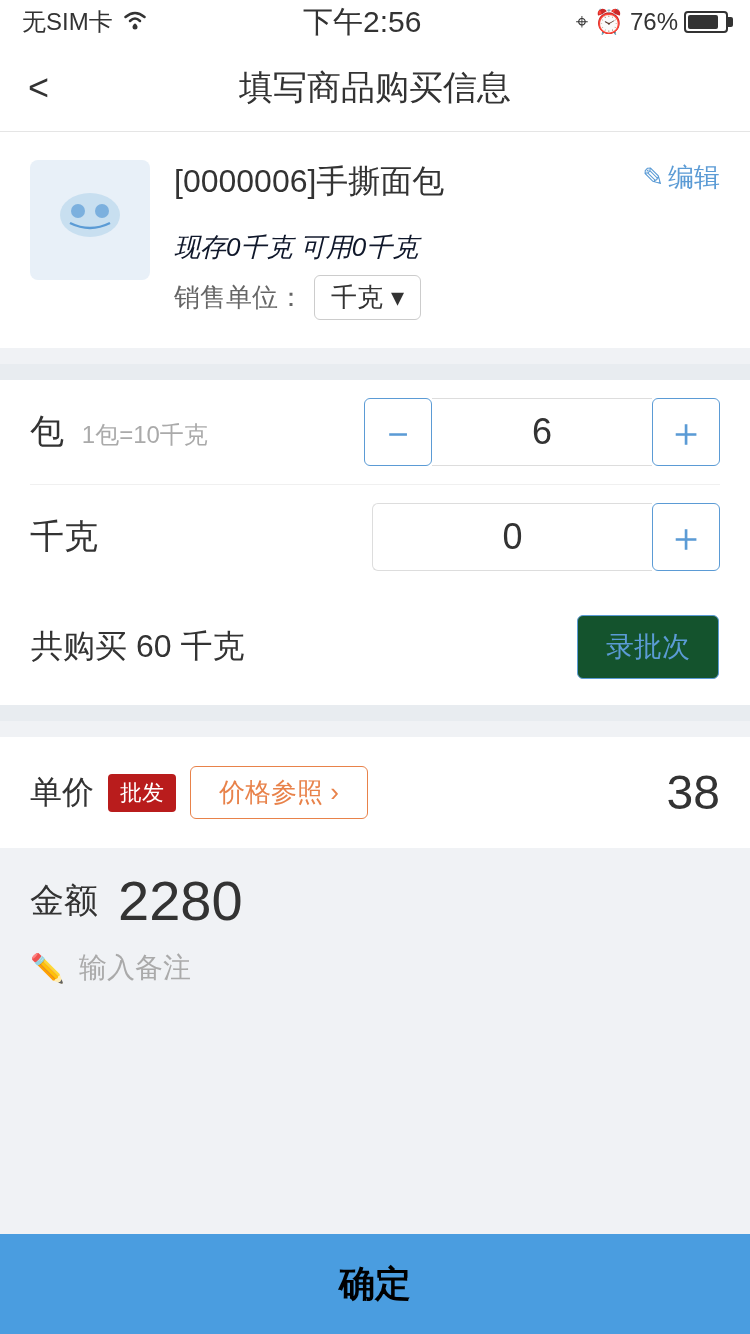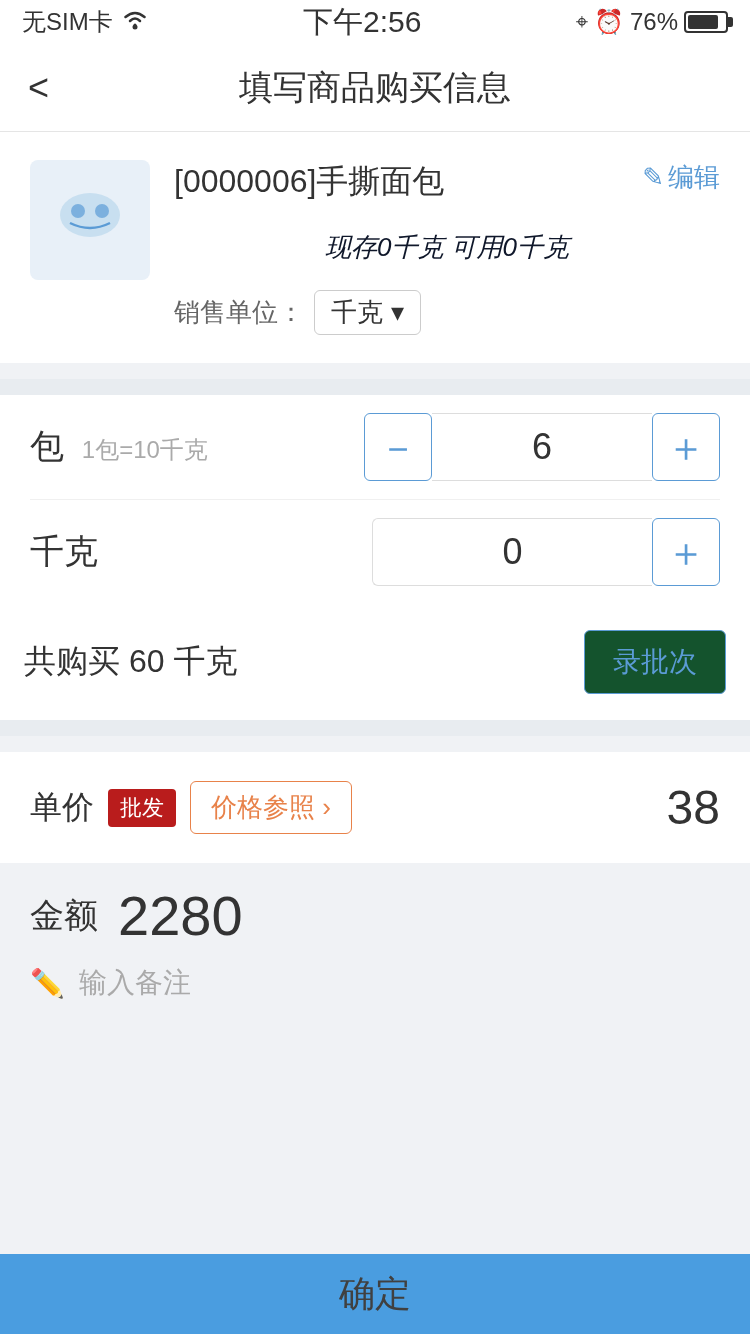--- a/index.html
+++ b/index.html
@@ -62,7 +62,6 @@
       align-items: flex-start;
       gap: 24px;
       margin-bottom: 16px;
-      text-align: center;
     }
     .product-image {
       width: 120px; height: 120px; background: #e8f0f8; border-radius: 8px;

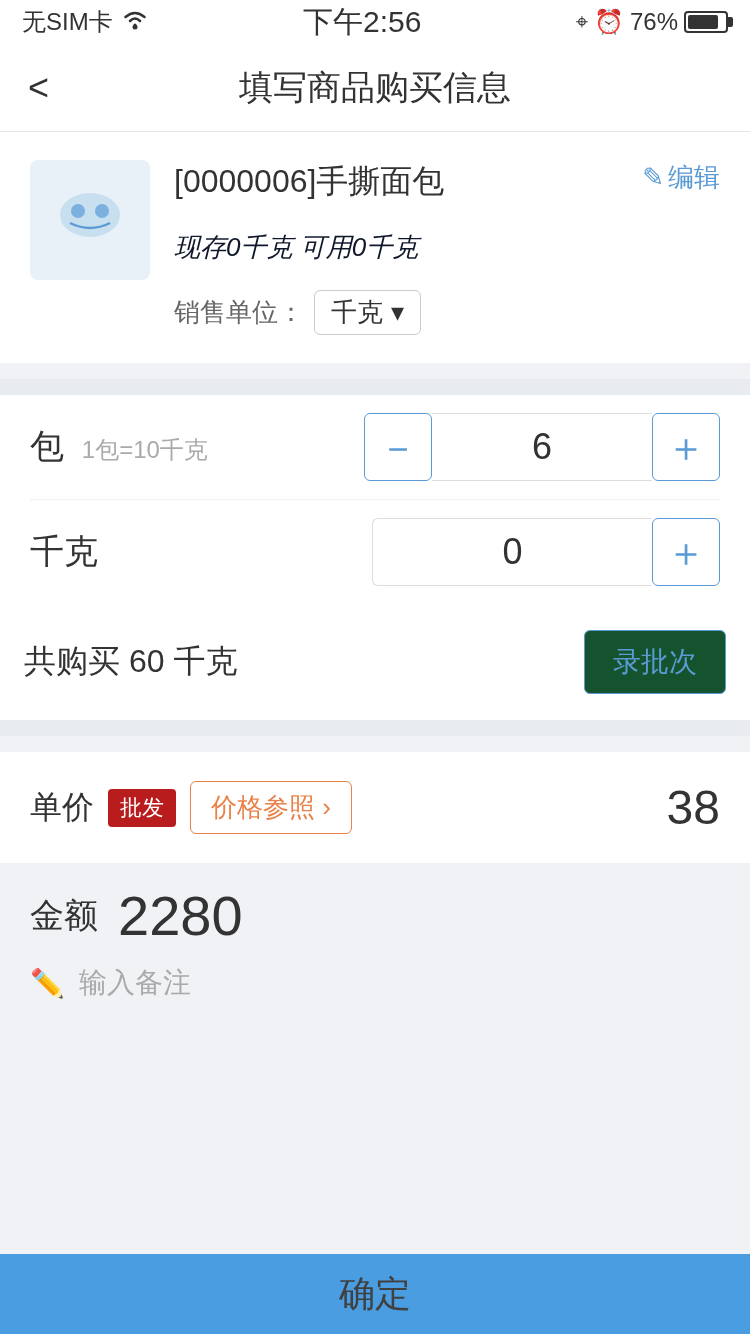--- a/index.html
+++ b/index.html
@@ -76,7 +76,7 @@
     .product-name { font-size: 32px; font-weight: 500; color: #333; }
     .edit-btn { font-size: 26px; color: #5b9bd5; display: flex; align-items: center; gap: 4px; white-space: nowrap; }
     .product-stock { font-size: 26px; color: #0f172a; margin-top: 26px; font-style: italic; }
-    .product-unit { font-size: 26px; color: #666; margin-top: 25px; display: flex; align-items: center; gap: 10px; }
+    .product-unit { font-size: 26px; color: #666; margin-top: 10px; display: flex; align-items: center; gap: 10px; }
     .unit-select {
       border: 1px solid #ccc; border-radius: 6px; padding: 4px 16px;
       font-size: 26px; color: #333; background: #fff;

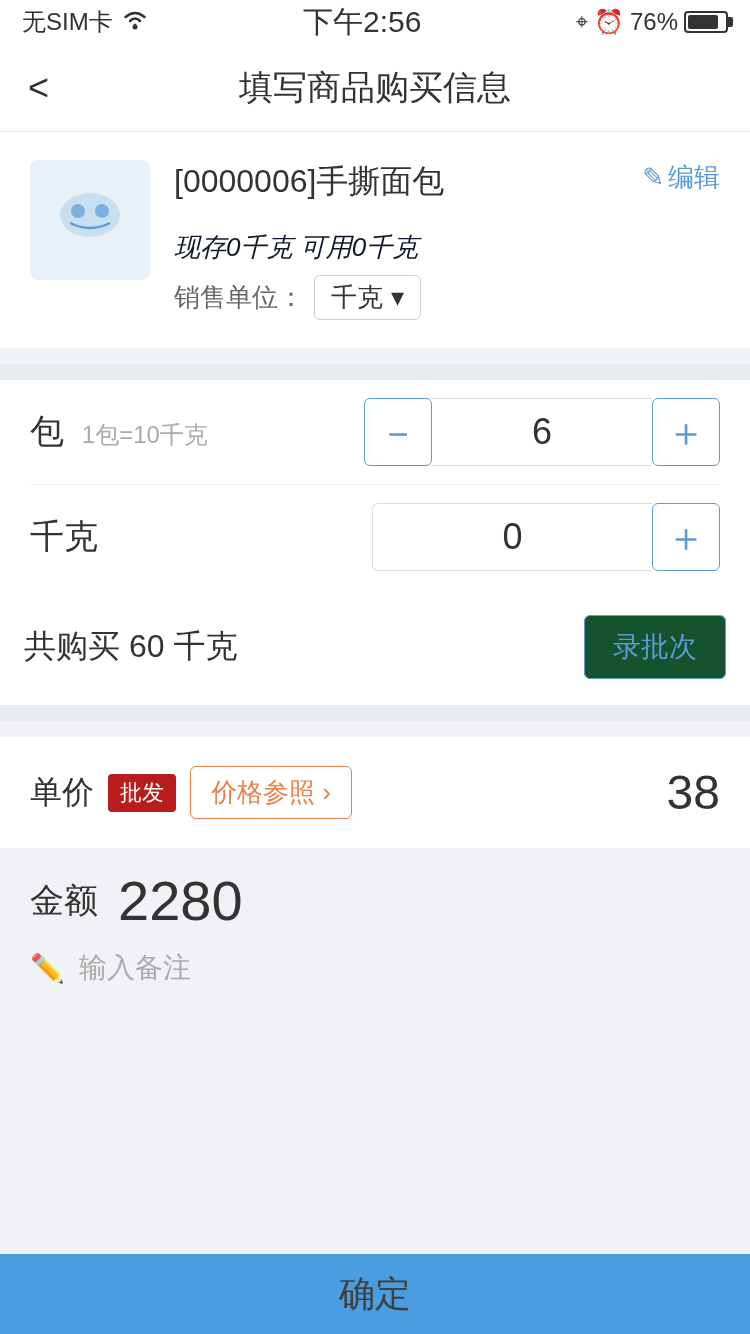--- a/index.html
+++ b/index.html
@@ -118,7 +118,7 @@
 
     
     .summary-section {
-      background: #fff; padding: 26px 24px;
+      background: #fff; padding: 26px 31px;
       display: flex; align-items: center; justify-content: space-between;
     }
     .summary-text { font-size: 32px; color: #333; }

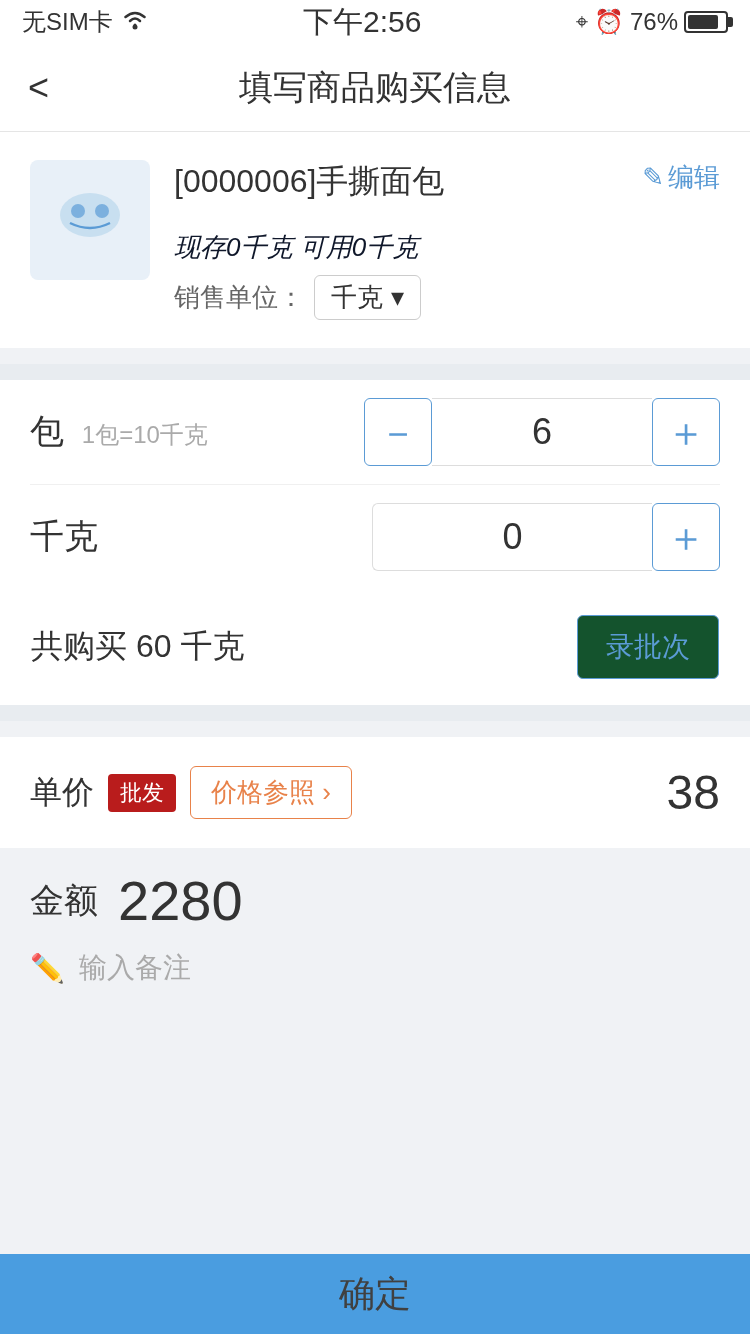--- a/index.html
+++ b/index.html
@@ -137,7 +137,7 @@
       border-radius: 4px;
     }
     .price-ref-btn {
-      border: 1.5px solid #e8824a; border-radius: 6px; padding: 8px 20px;
+      border: 1.5px solid #e8824a; border-radius: 6px; padding: 8px 28px;
       font-size: 26px; color: #e8824a; background: #fff; cursor: pointer;
       display: flex; align-items: center; gap: 6px;
     }

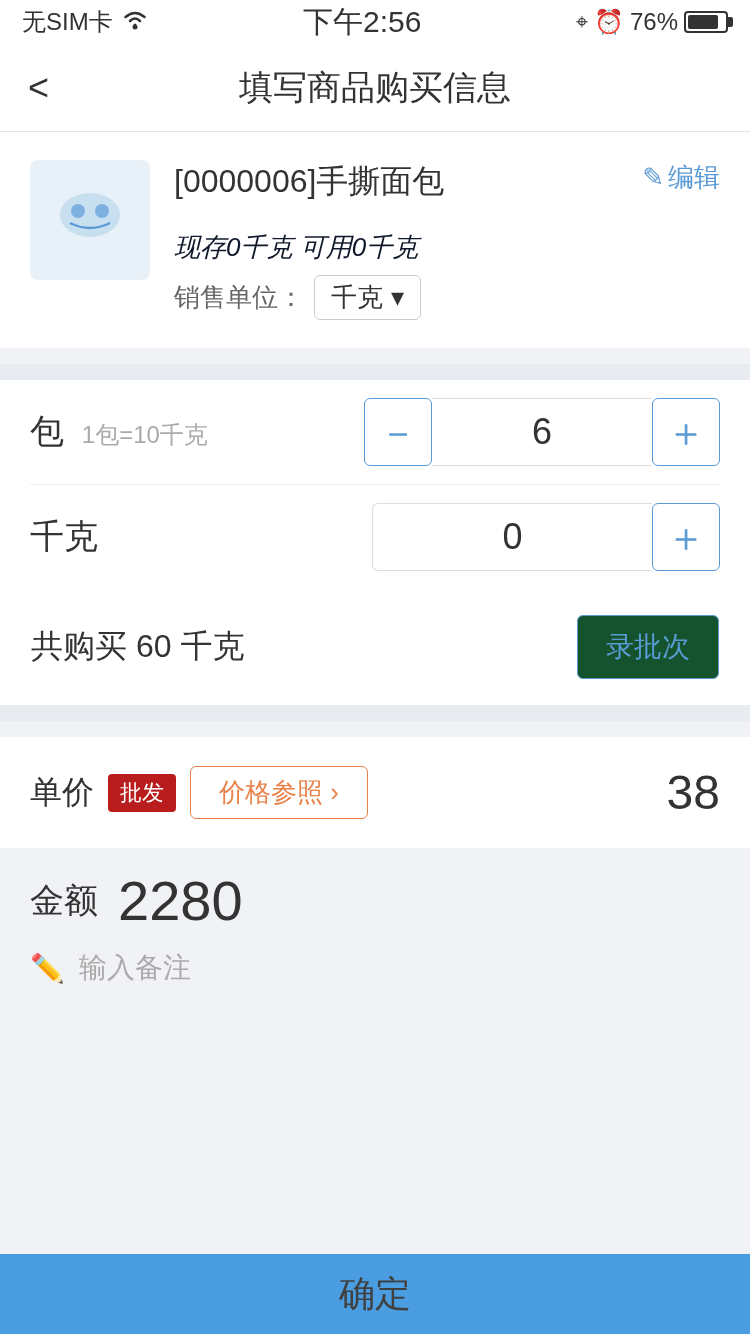--- a/index.html
+++ b/index.html
@@ -165,9 +165,9 @@
       padding: 0;
     }
     .confirm-btn {
-      width: 750px; height: 80px;
+      width: 750px; height: 100px;
       background: #4a9de0; border: none;
-      font-size: 36px; color: #404040; font-weight: 400;
+      font-size: 36px; color: #000000; font-weight: 700;
       cursor: pointer; display: flex; align-items: center; justify-content: center;
     }
   </style>

